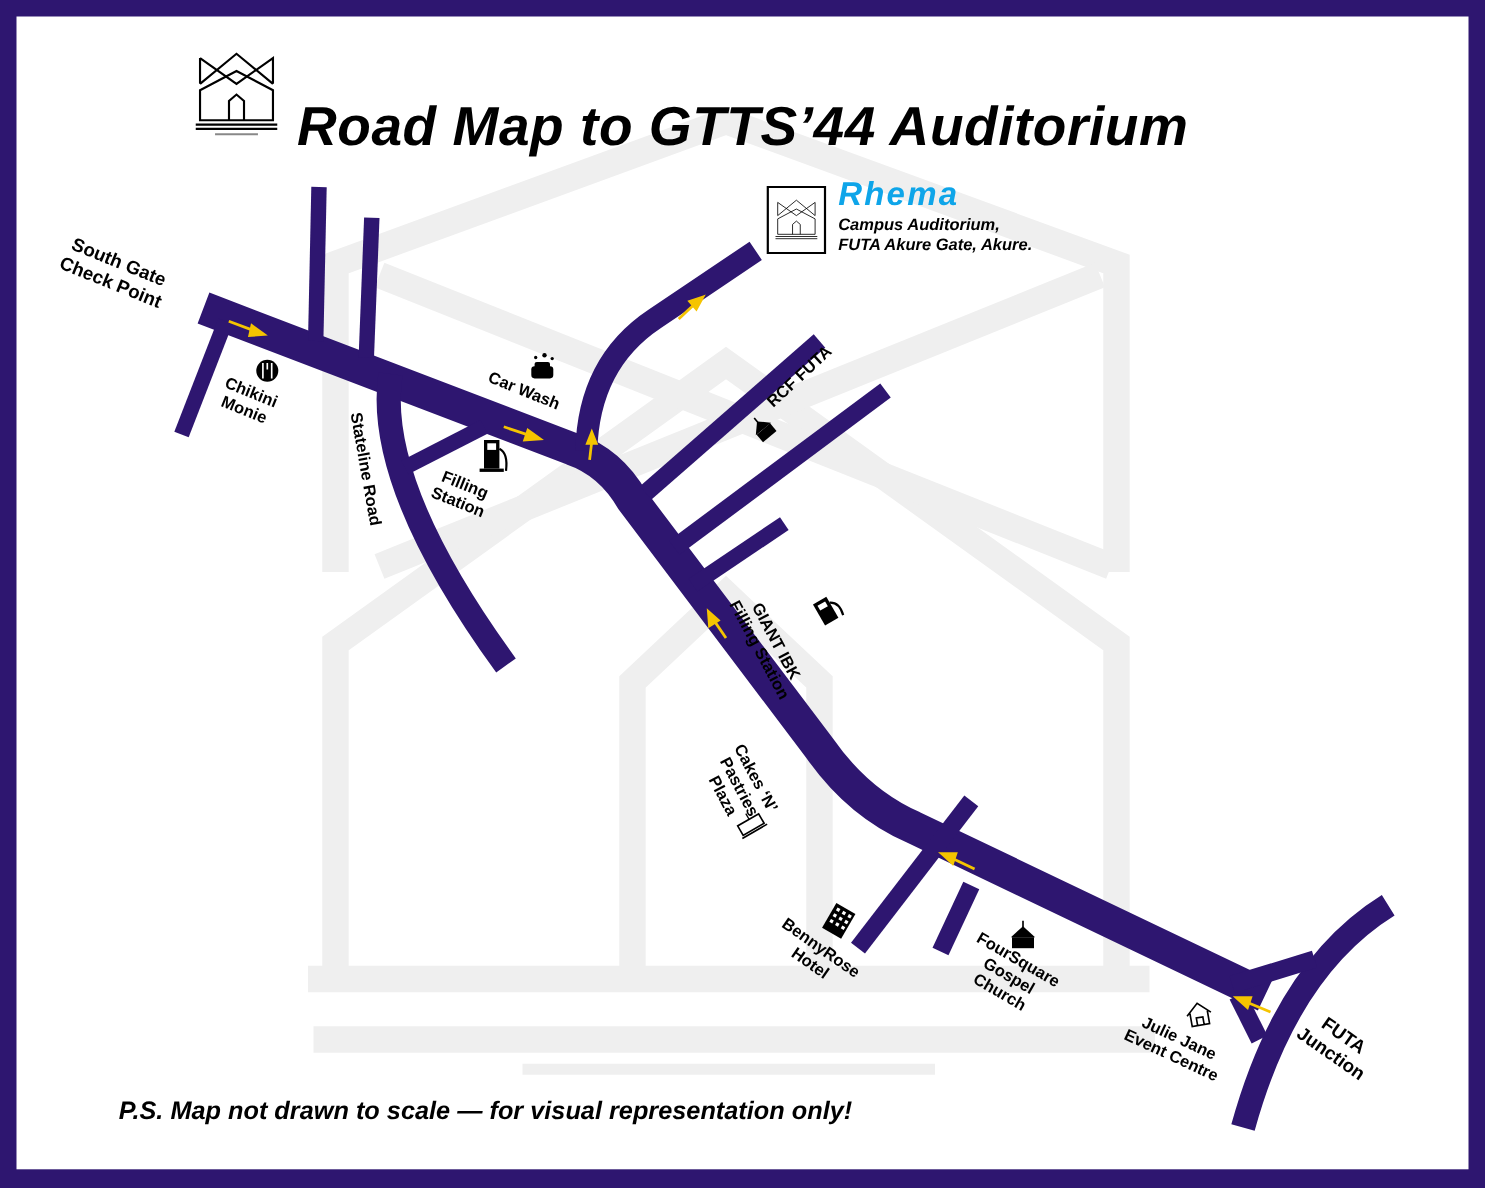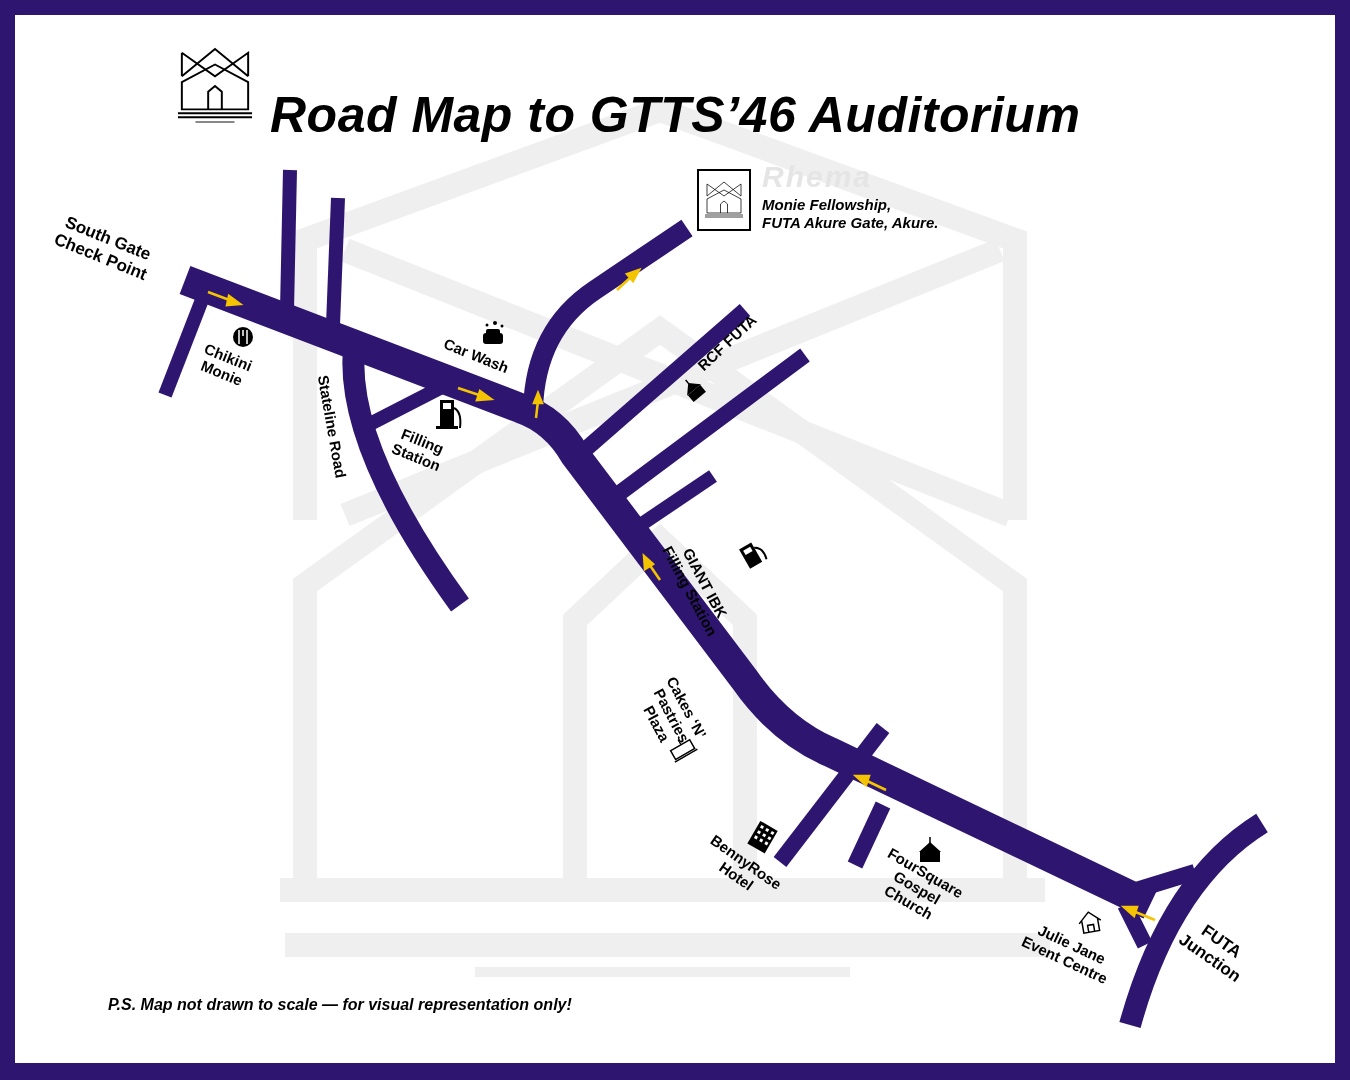--- a/index.html
+++ b/index.html
@@ -155,7 +155,7 @@
   </g>
 </svg>
 
-<h1 class="title">Road Map to GTTS’46 Auditorium</h1>
+<h1 class="title">Road Map to GTTS’44 Auditorium</h1>
 
 <svg class="rhema-box" viewBox="0 0 56 64">
   <path d="M2 2 L54 2 L54 62 L2 62 Z" fill="#fff" stroke="#000" stroke-width="2"></path>

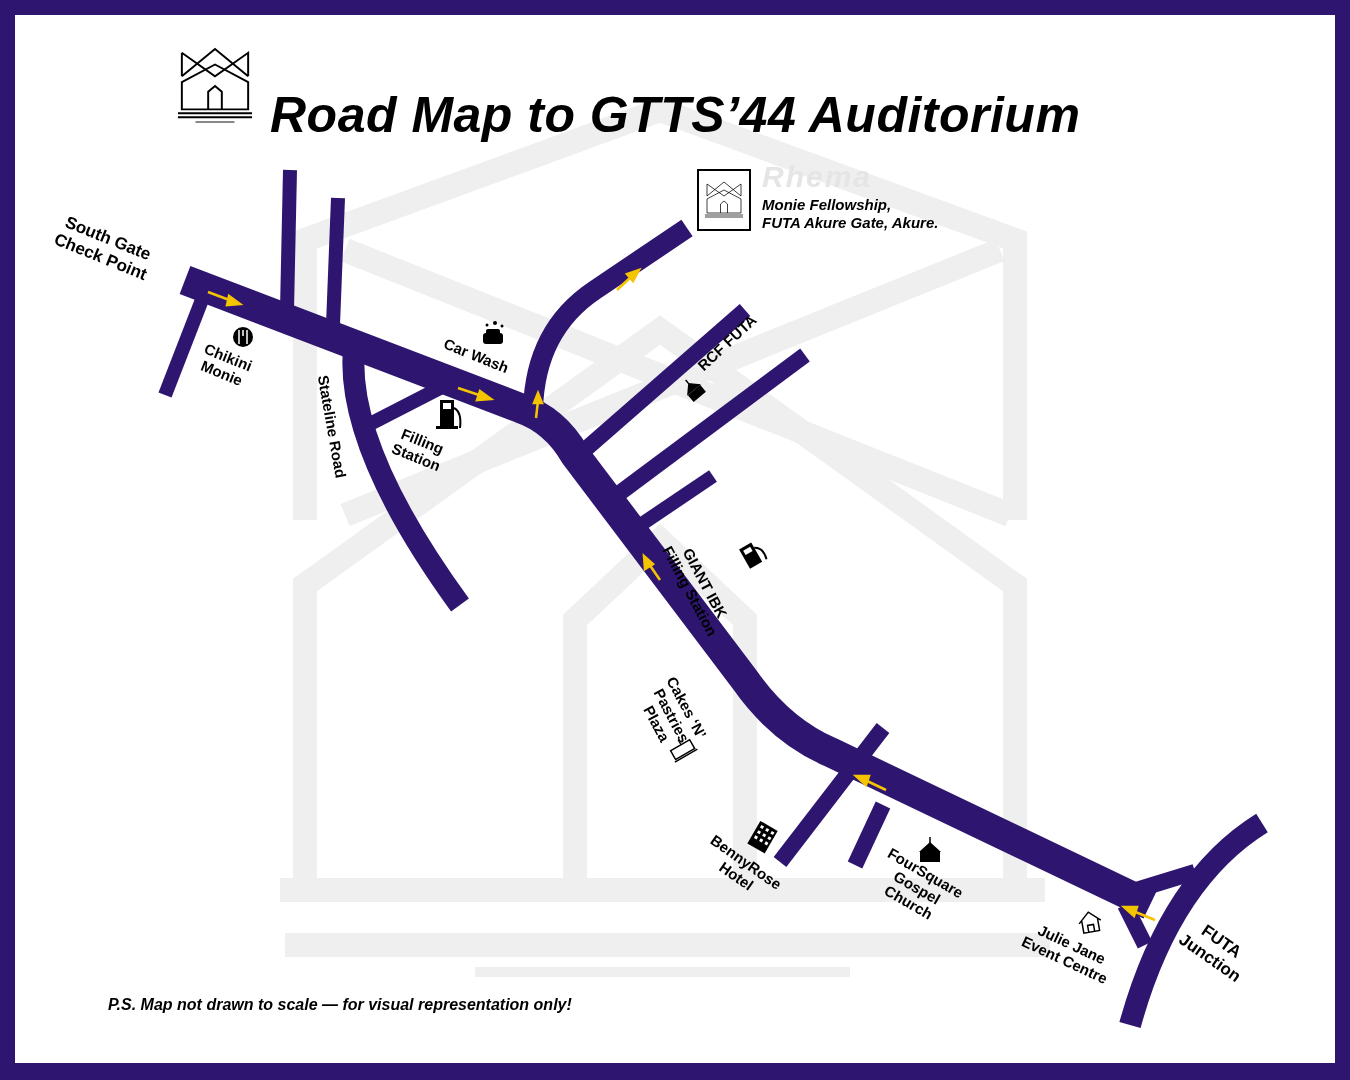--- a/index.html
+++ b/index.html
@@ -9,7 +9,7 @@
   .title { position:absolute; left:270px; top:52px; font-size:50px; font-weight:bold; font-style:italic; color:#000; letter-spacing:0.5px; white-space:nowrap; }
   .title-logo { position:absolute; left:176px; top:44px; width:78px; height:80px; }
   .rhema-box { position:absolute; left:696px; top:168px; width:56px; height:64px; }
-  .rhema-name { position:absolute; left:762px; top:160px; font-size:30px; font-weight:bold; font-style:italic; letter-spacing:2px; color:#e5e5e5; }
+  .rhema-name { position:absolute; left:762px; top:160px; font-size:30px; font-weight:bold; font-style:italic; letter-spacing:2px; color:#0ea5e9; }
   .rhema-sub { position:absolute; left:762px; top:196px; font-size:15px; font-weight:bold; font-style:italic; line-height:18px; color:#000; }
   .lbl { position:absolute; font-size:15px; font-weight:bold; color:#000; line-height:17px; white-space:nowrap; text-align:center; transform-origin:center center; }
   .note { position:absolute; left:108px; top:996px; font-size:16px; font-weight:bold; font-style:italic; color:#000; white-space:nowrap; }

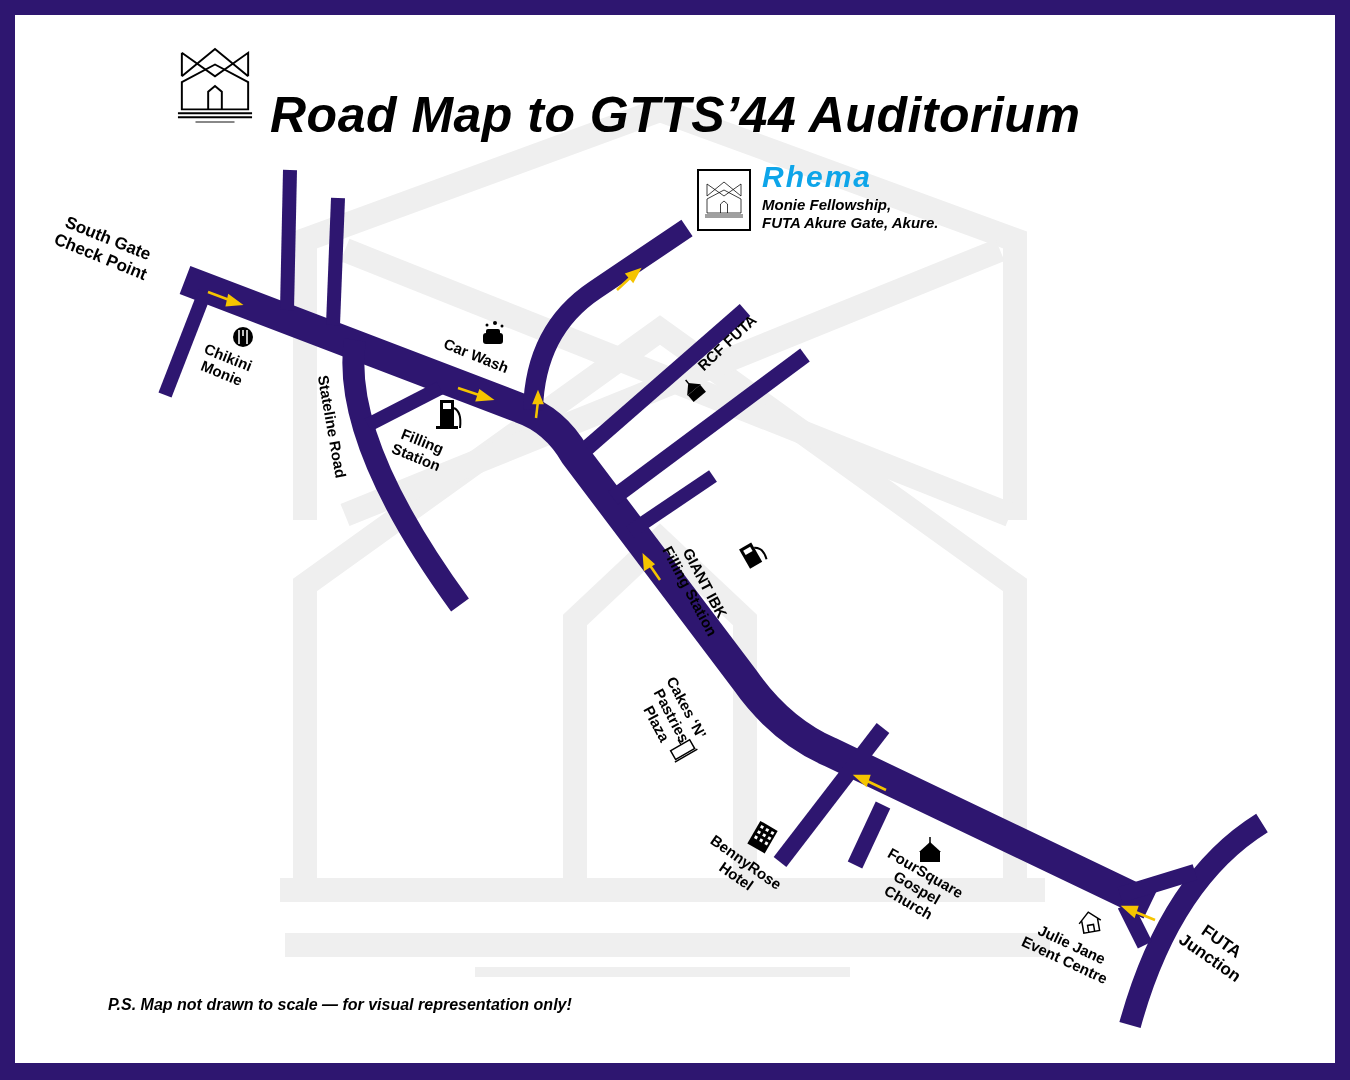--- a/index.html
+++ b/index.html
@@ -168,7 +168,7 @@
 </svg>
 <div class="rhema-name">Rhema</div>
 <div class="rhema-sub">
-  <div>Monie Fellowship,</div>
+  <div>Campus Auditorium,</div>
   <div>FUTA Akure Gate, Akure.</div>
 </div>
 

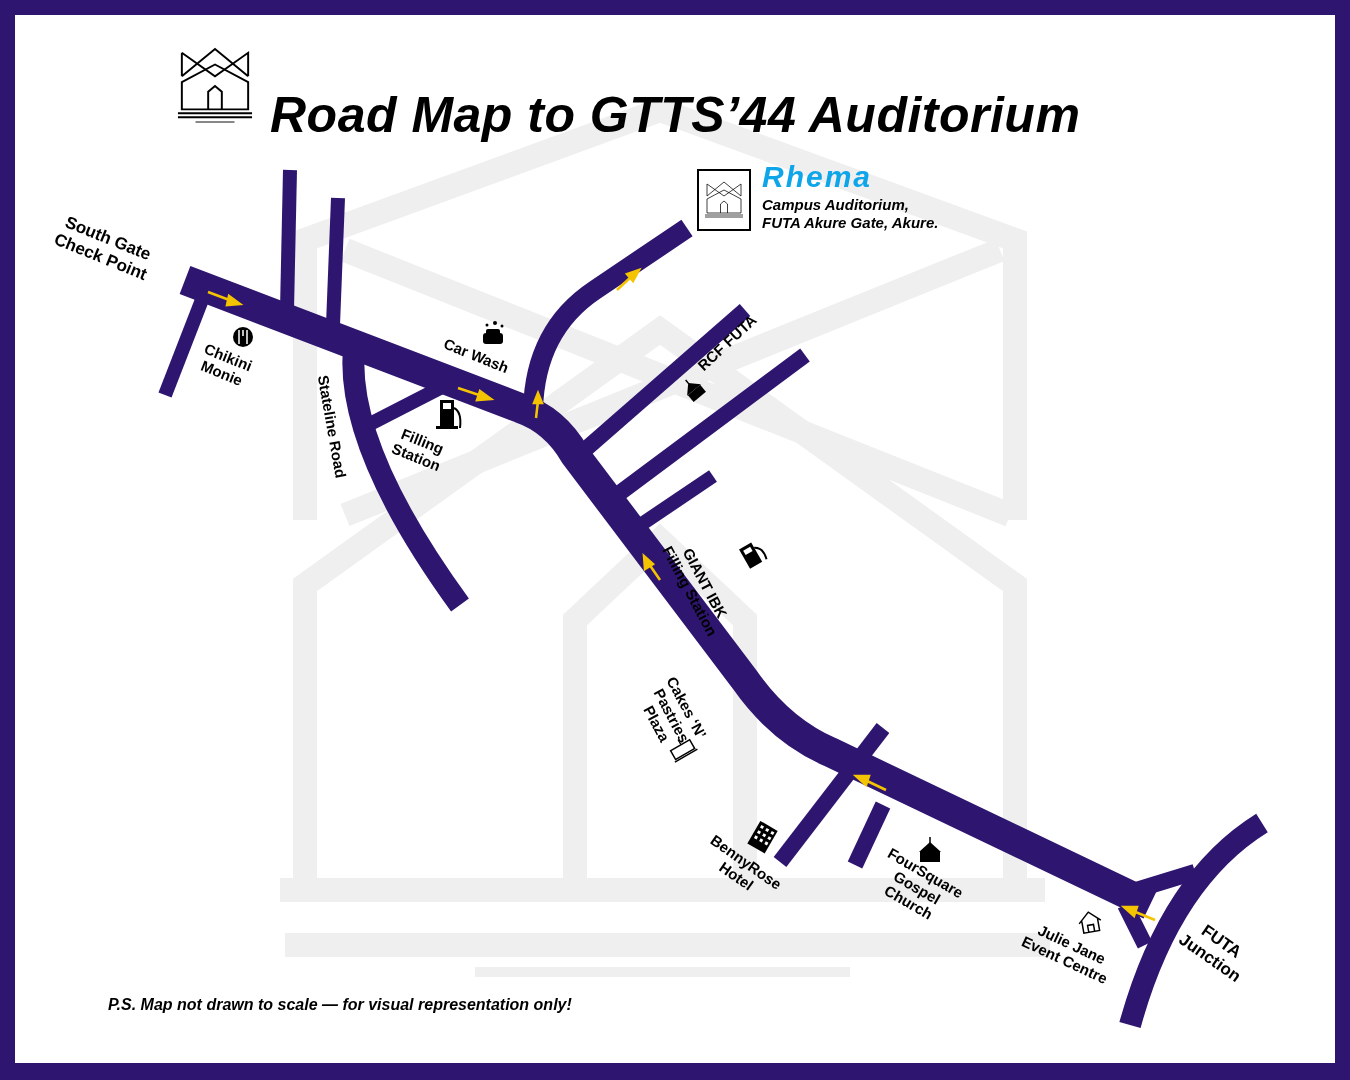--- a/index.html
+++ b/index.html
@@ -12,7 +12,7 @@
   .rhema-name { position:absolute; left:762px; top:160px; font-size:30px; font-weight:bold; font-style:italic; letter-spacing:2px; color:#0ea5e9; }
   .rhema-sub { position:absolute; left:762px; top:196px; font-size:15px; font-weight:bold; font-style:italic; line-height:18px; color:#000; }
   .lbl { position:absolute; font-size:15px; font-weight:bold; color:#000; line-height:17px; white-space:nowrap; text-align:center; transform-origin:center center; }
-  .note { position:absolute; left:108px; top:996px; font-size:16px; font-weight:bold; font-style:italic; color:#000; white-space:nowrap; }
+  .note { position:absolute; left:108px; top:996px; font-size:23px; font-weight:bold; font-style:italic; color:#000; white-space:nowrap; }
 </style>
 </head>
 <body>

